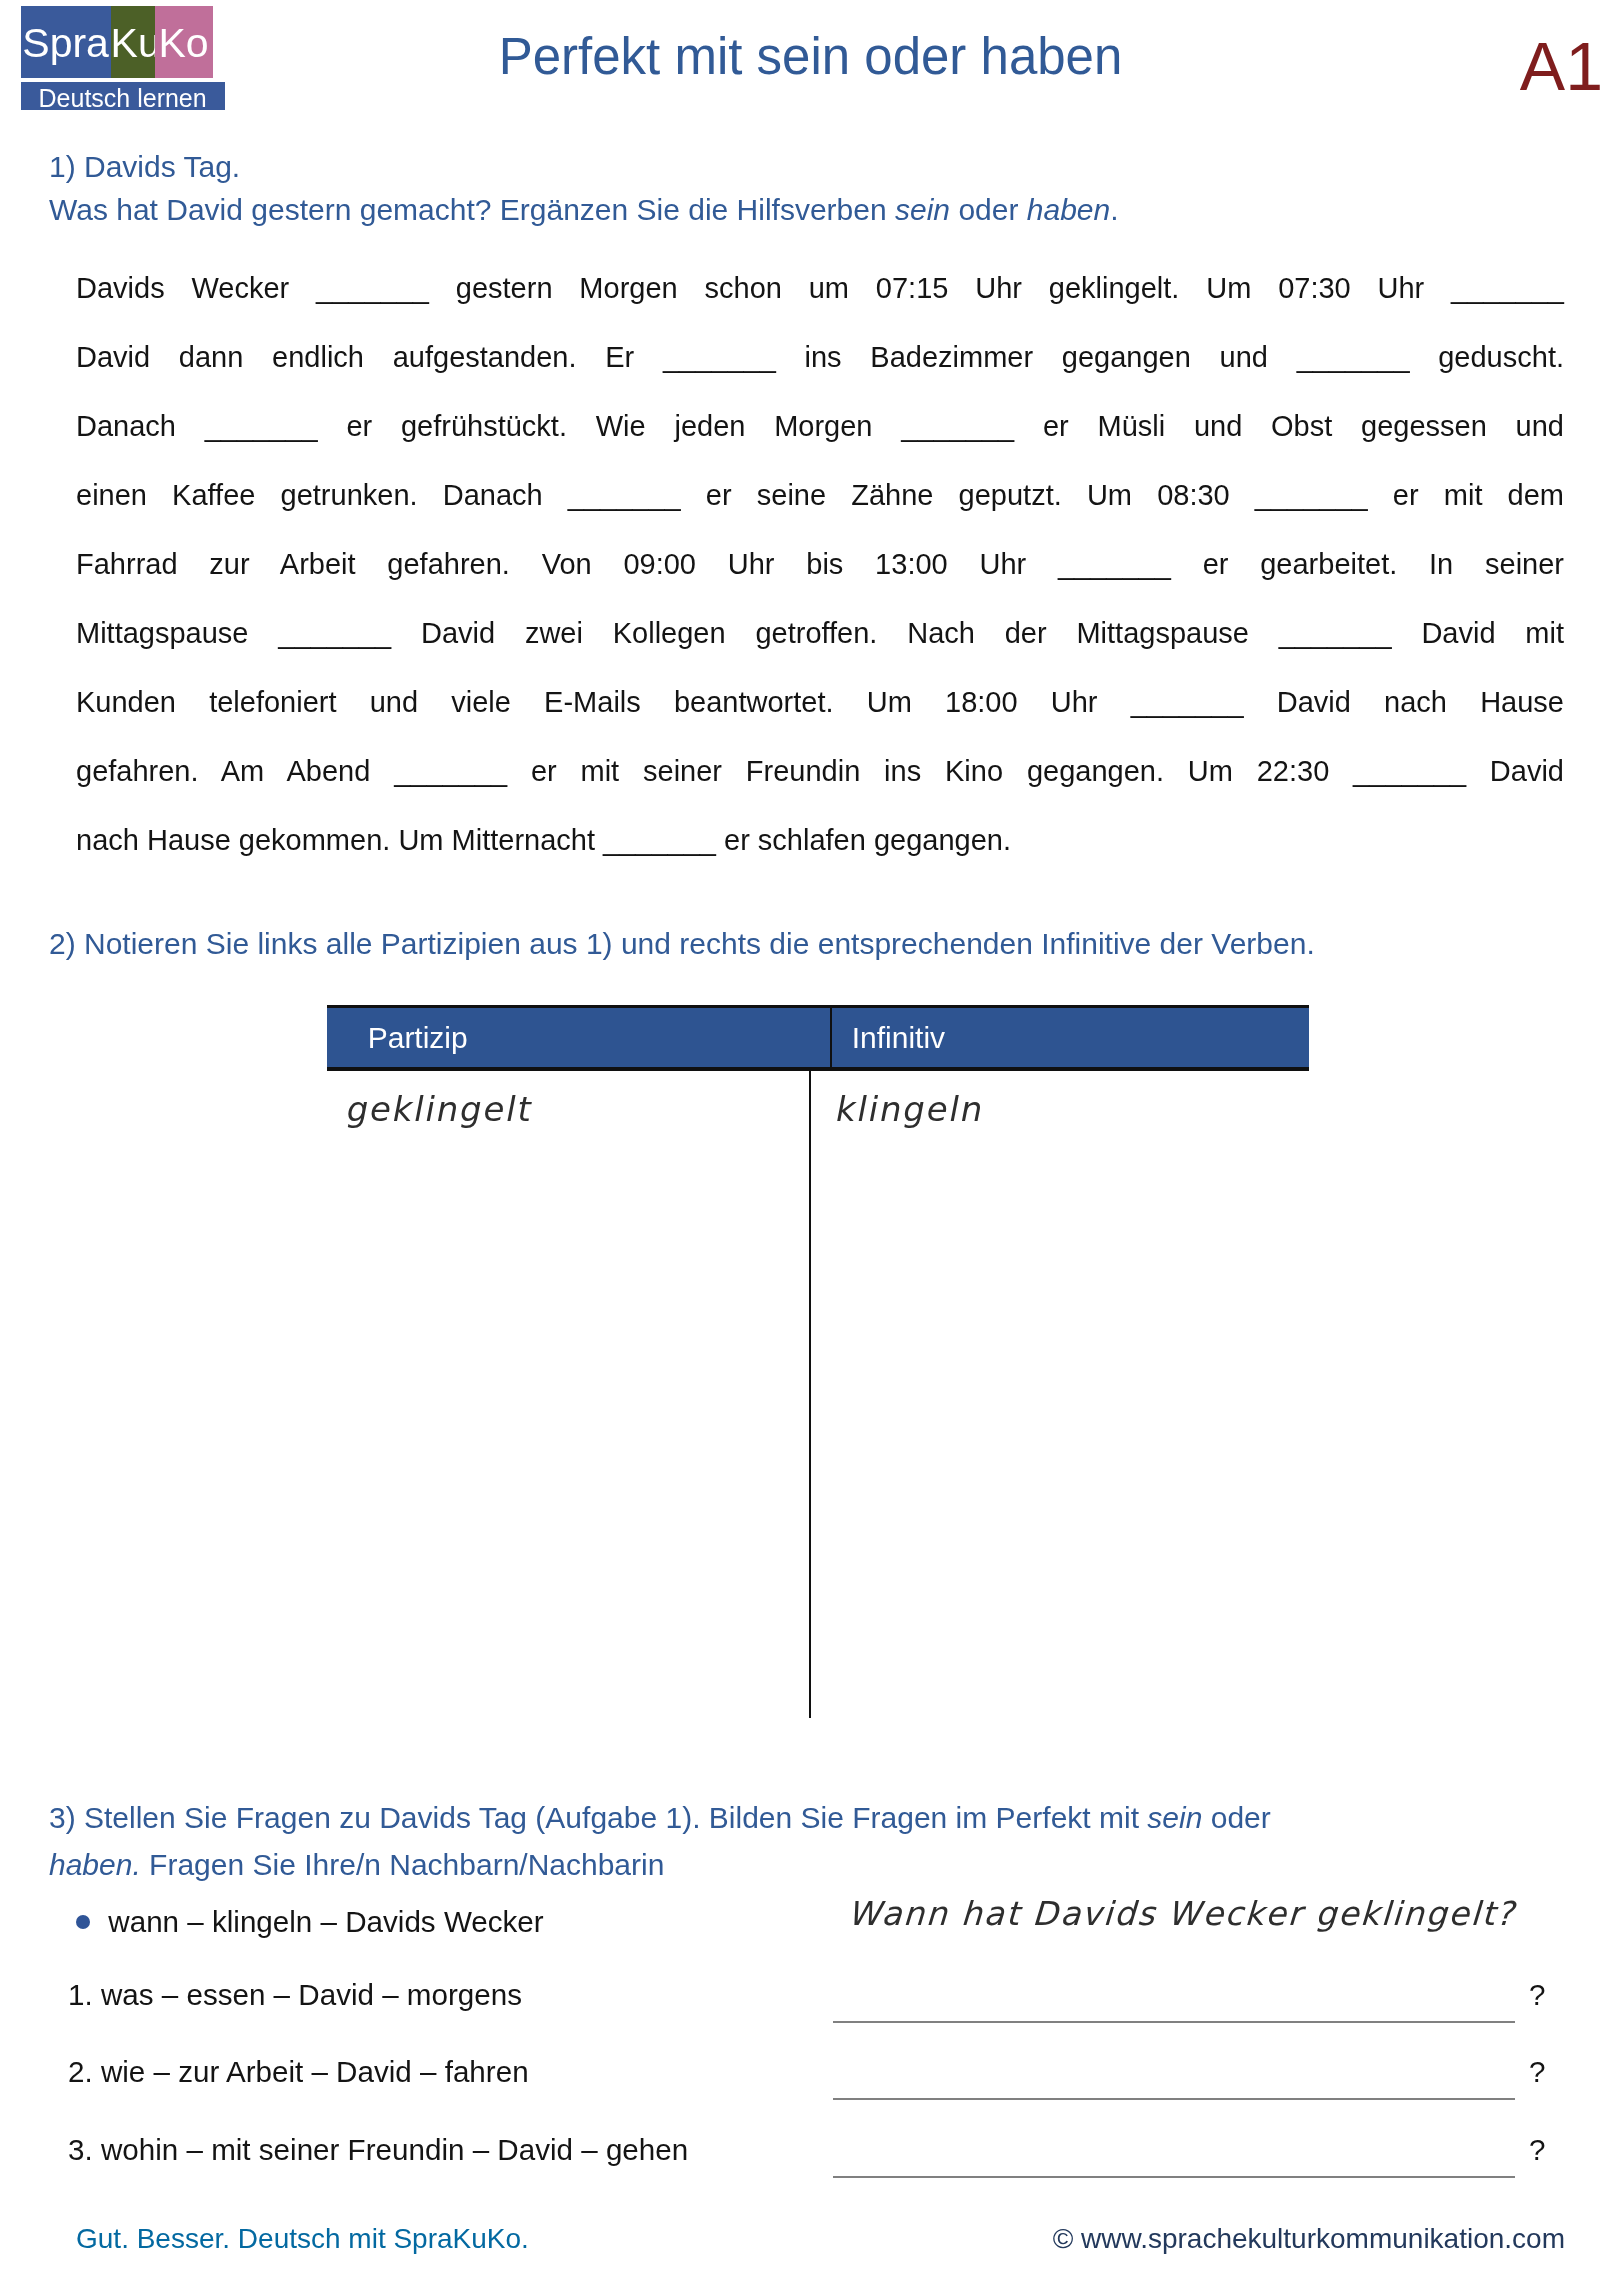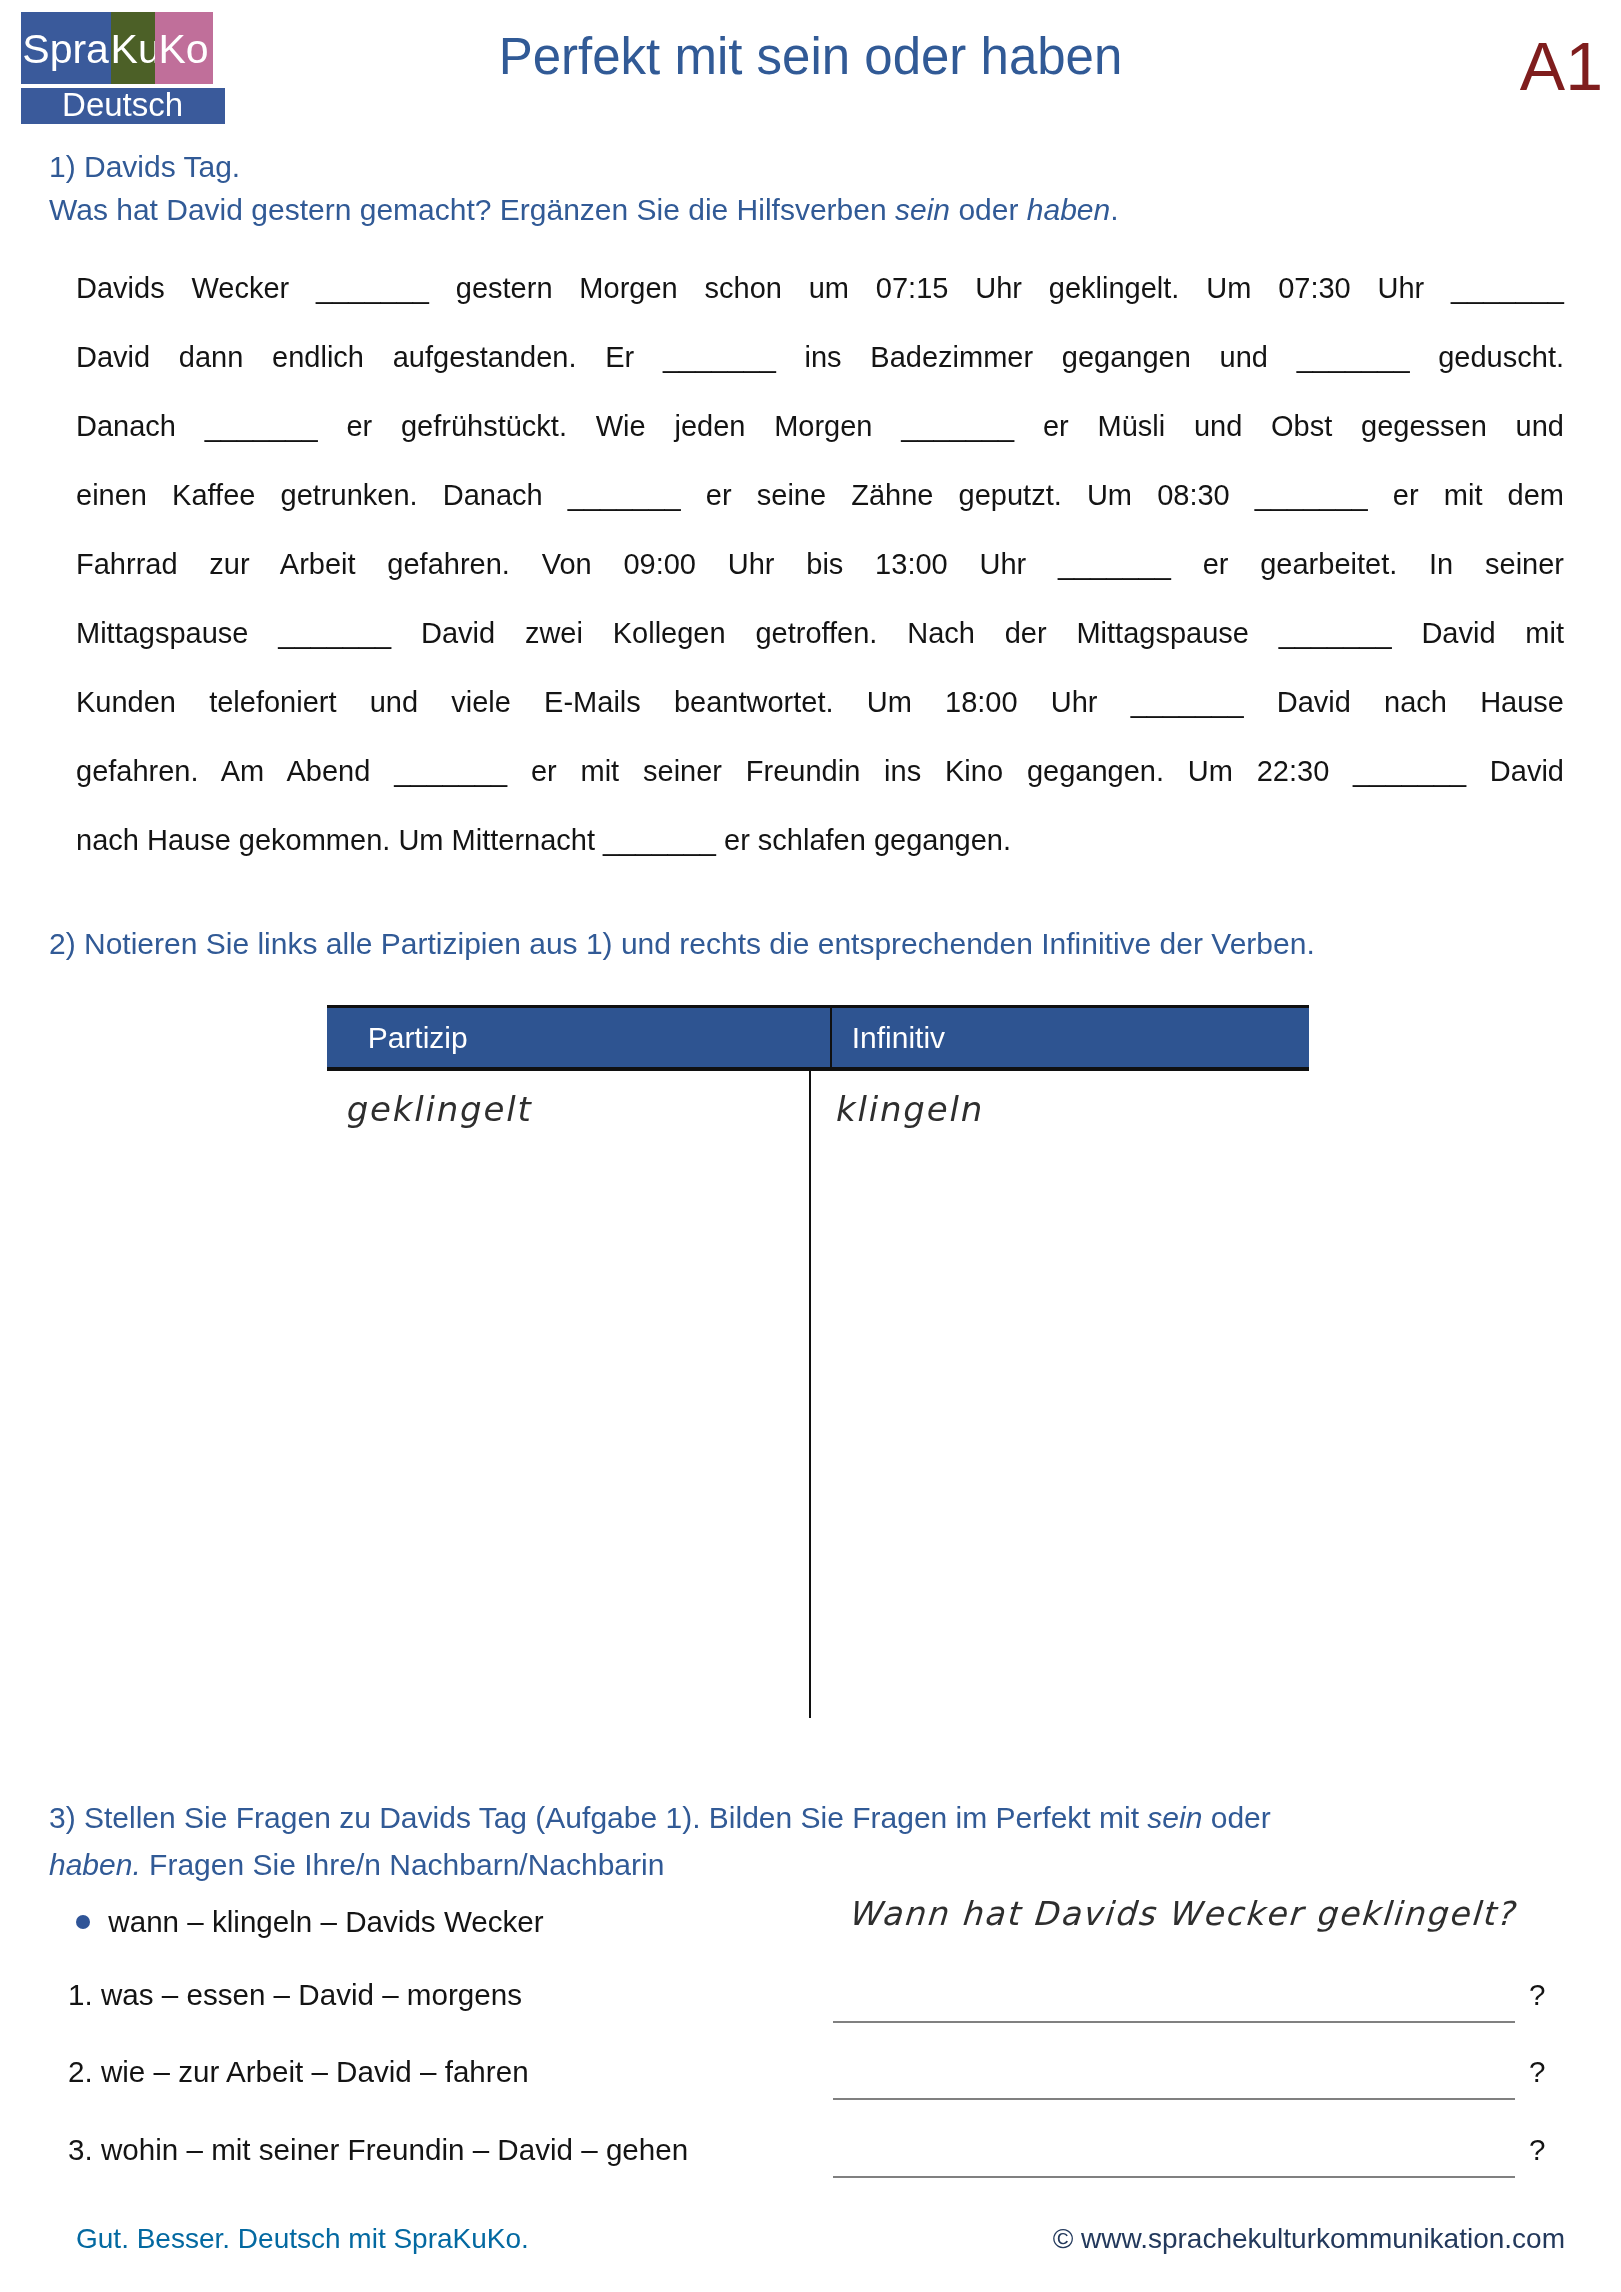--- a/index.html
+++ b/index.html
@@ -8,7 +8,7 @@
     font-family:"Liberation Sans",sans-serif;color:#1b1b1b;overflow:hidden;
   }
   
-  .logo{position:absolute;left:20.6px;top:12px;width:204px;}
+  .logo{position:absolute;left:20.6px;top:6px;width:204px;}
   .logo-top{display:flex;height:72px;}
   .logo-cell{color:#ffffff;font-size:41px;text-align:center;line-height:75px;font-family:"Liberation Sans",sans-serif;}
   .logo-spra{background:#3A5A9B;width:90px;}

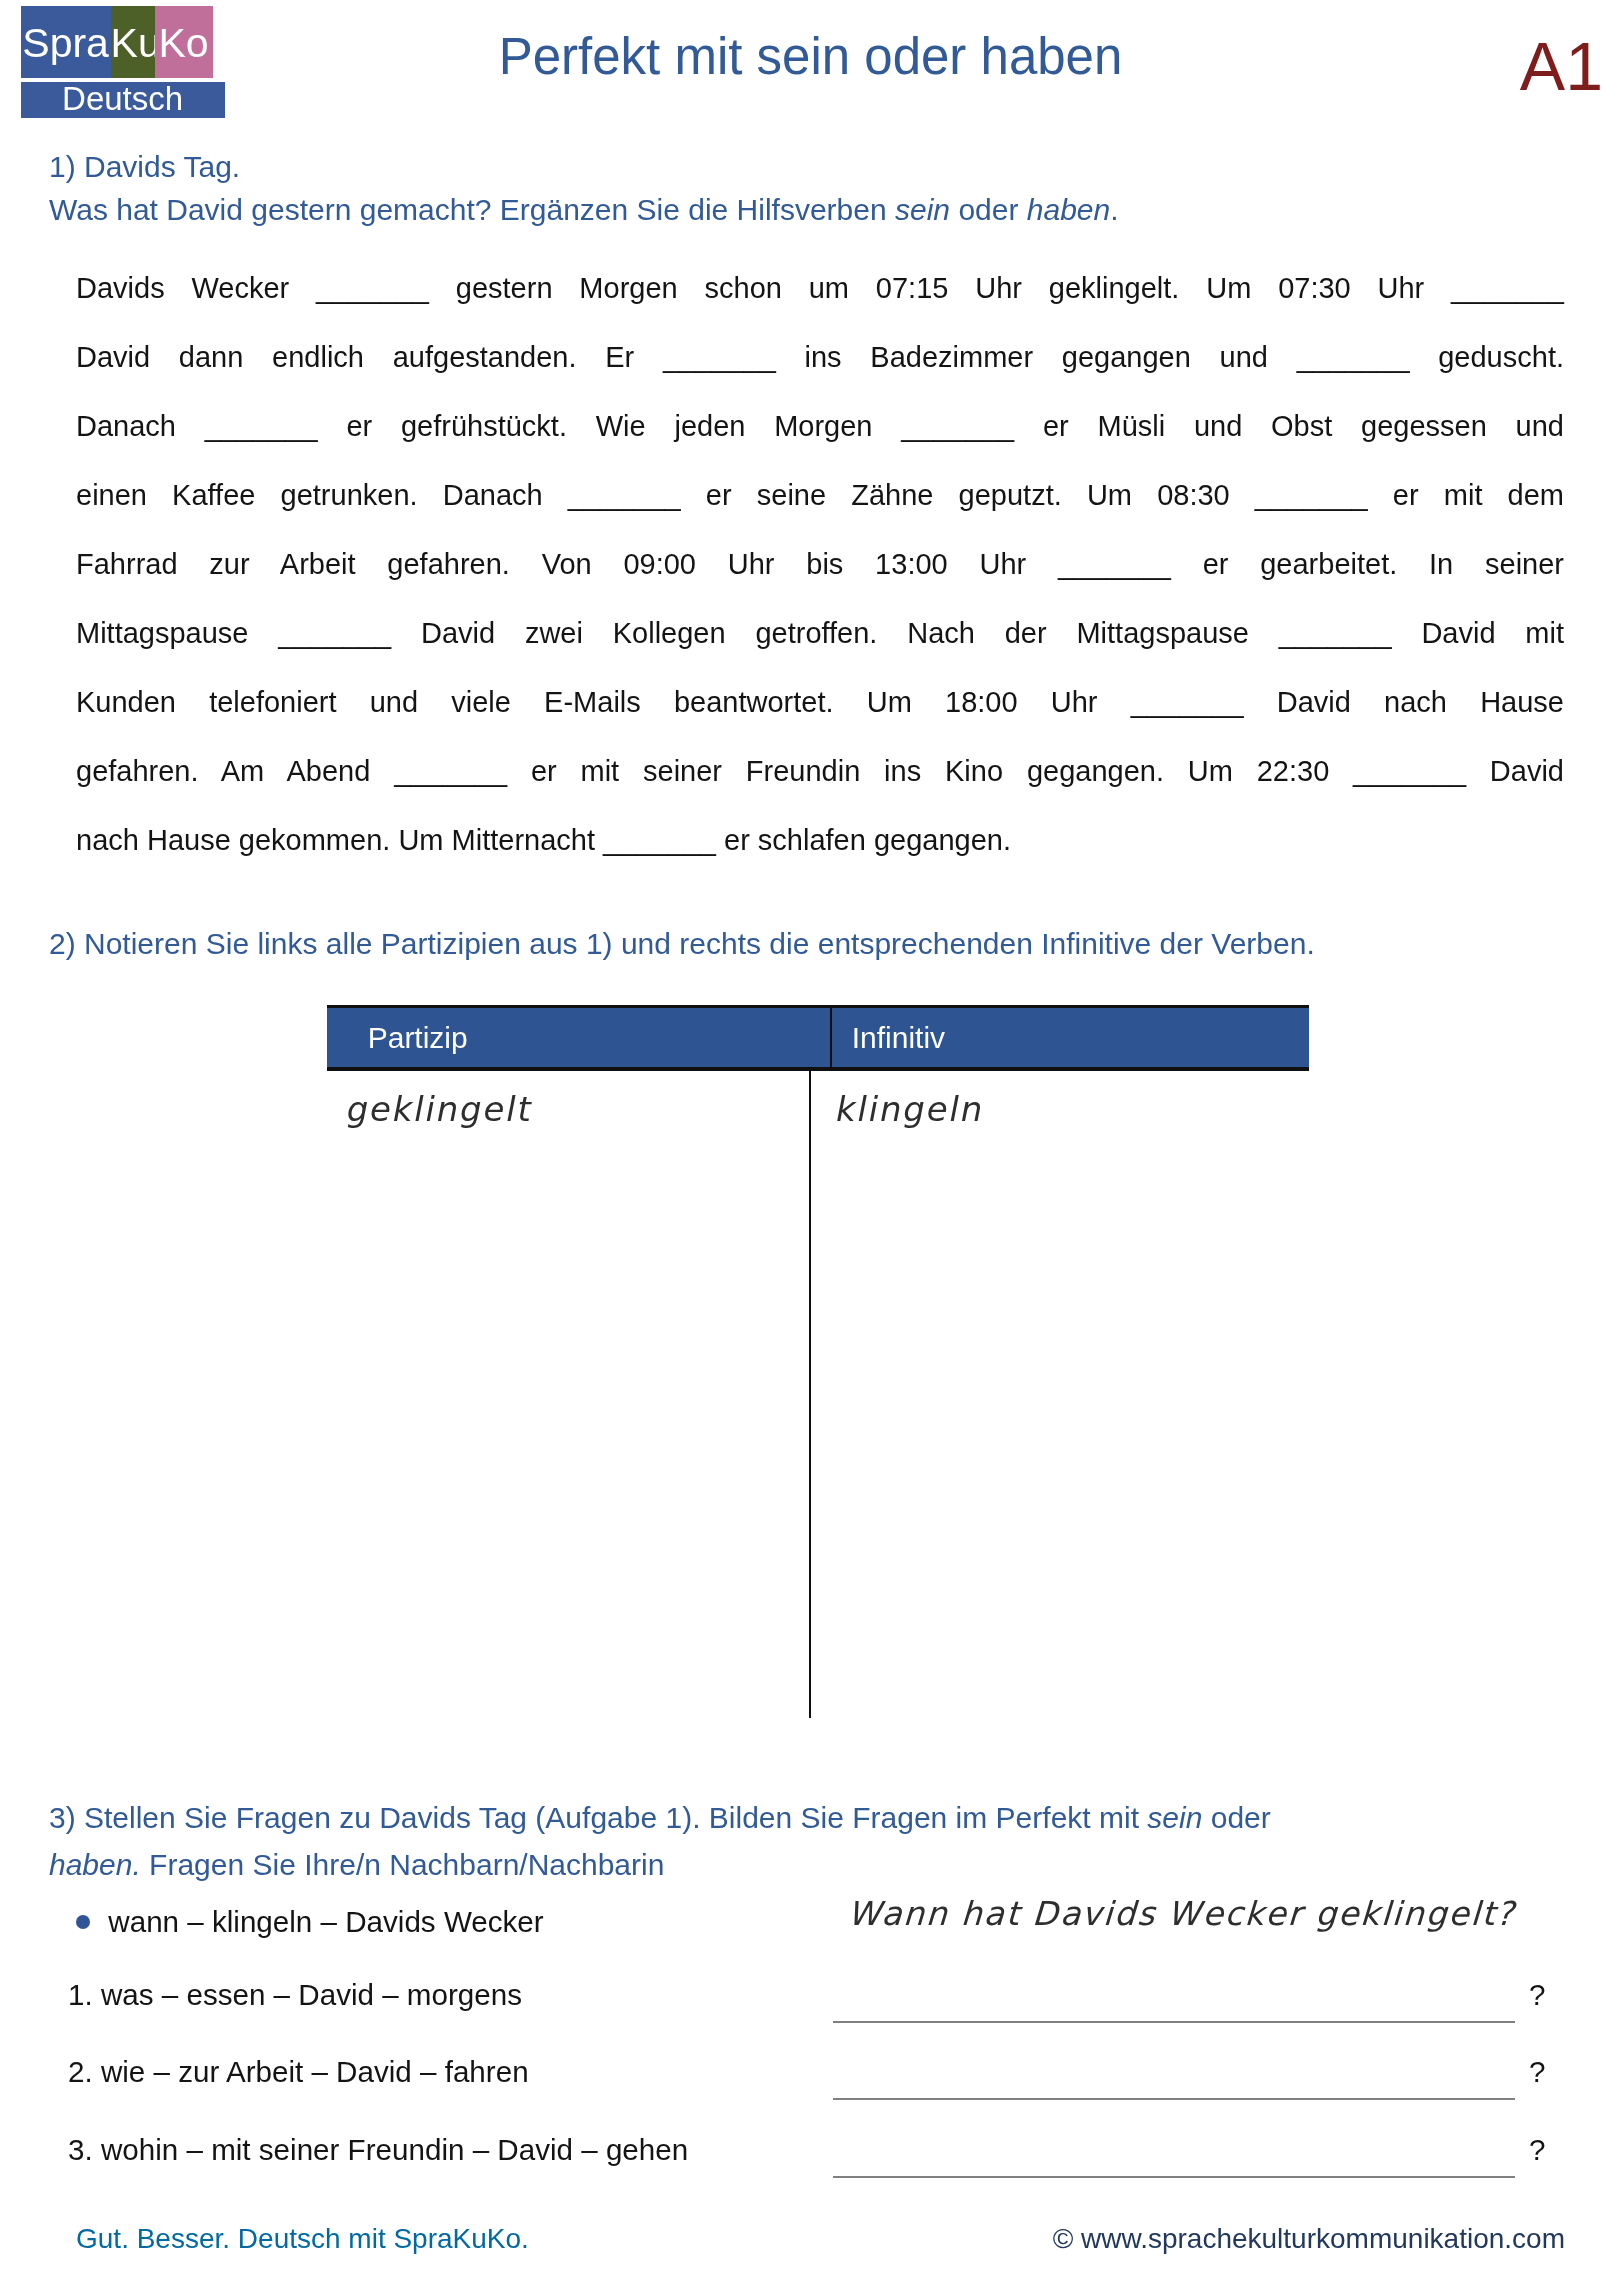--- a/index.html
+++ b/index.html
@@ -14,8 +14,8 @@
   .logo-spra{background:#3A5A9B;width:90px;}
   .logo-ku{background:#4C6027;width:44px;}
   .logo-ko{background:#C06F9A;width:58px;}
-  .logo-bottom{margin-top:3.6px;height:36px;background:#3A5A9B;color:#ffffff;
-    font-size:33px;text-align:center;line-height:33px;}
+  .logo-bottom{margin-top:3.6px;height:28px;background:#3A5A9B;color:#ffffff;
+    font-size:25px;text-align:center;line-height:33px;}
   .page-title{position:absolute;left:273px;top:27px;width:1075px;text-align:center;
     font-size:51px;color:#315A96;}
   .level-badge{position:absolute;right:18px;top:27px;font-size:68px;color:#7f1d1d;}

